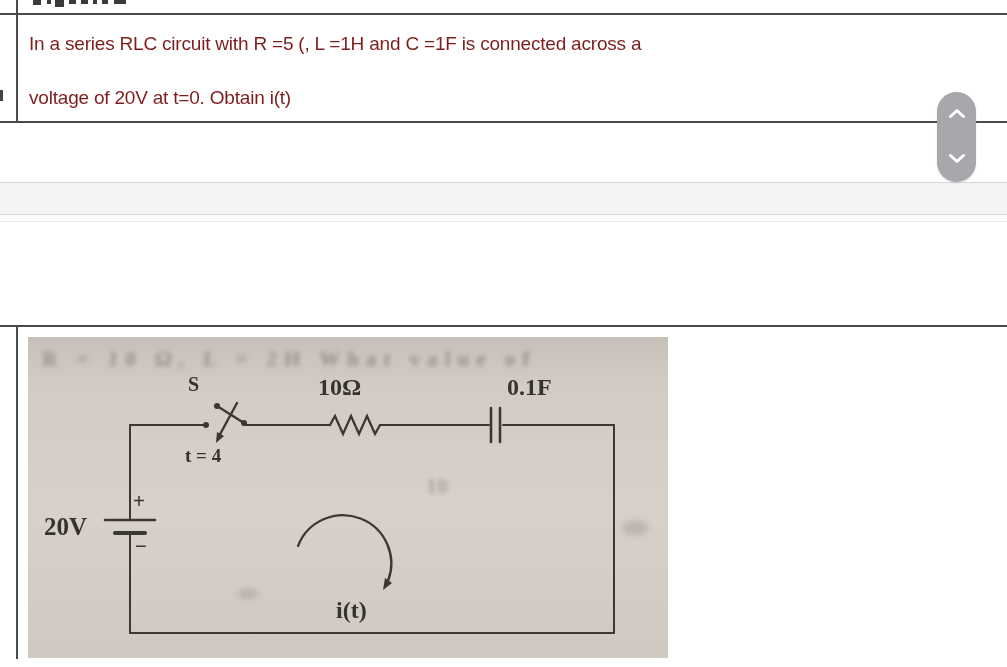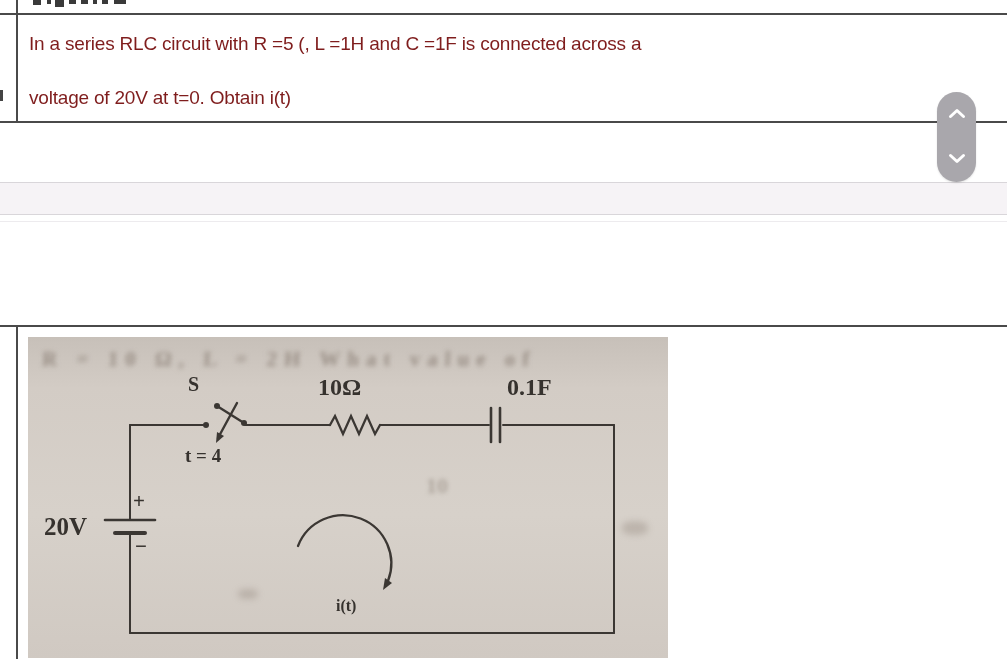--- a/index.html
+++ b/index.html
@@ -132,7 +132,7 @@
   <div class="scan-label" style="left:16px;top:176px;font-size:25px;">20V</div>
   <div class="scan-label" style="left:105px;top:152px;font-size:21px;">+</div>
   <div class="scan-label" style="left:107px;top:197px;font-size:21px;">−</div>
-  <div class="scan-label" style="left:308px;top:260px;font-size:16px;">i(t)</div>
+  <div class="scan-label" style="left:308px;top:260px;font-size:24px;">i(t)</div>
 </div>
 
 </body></html>

